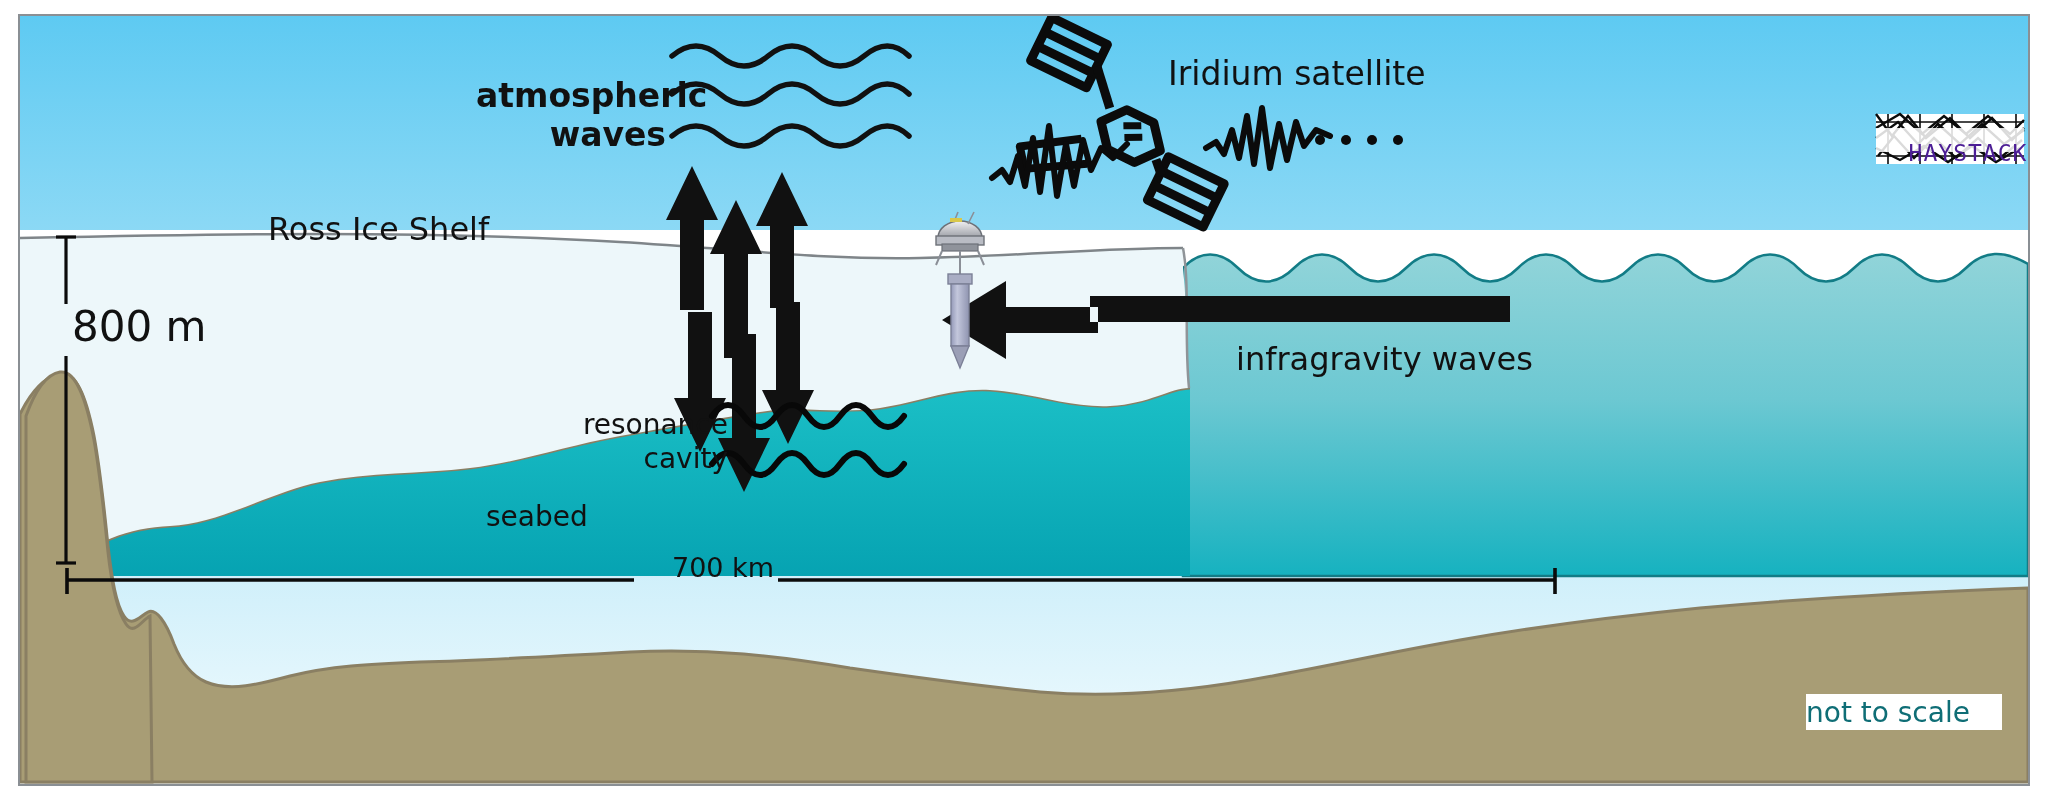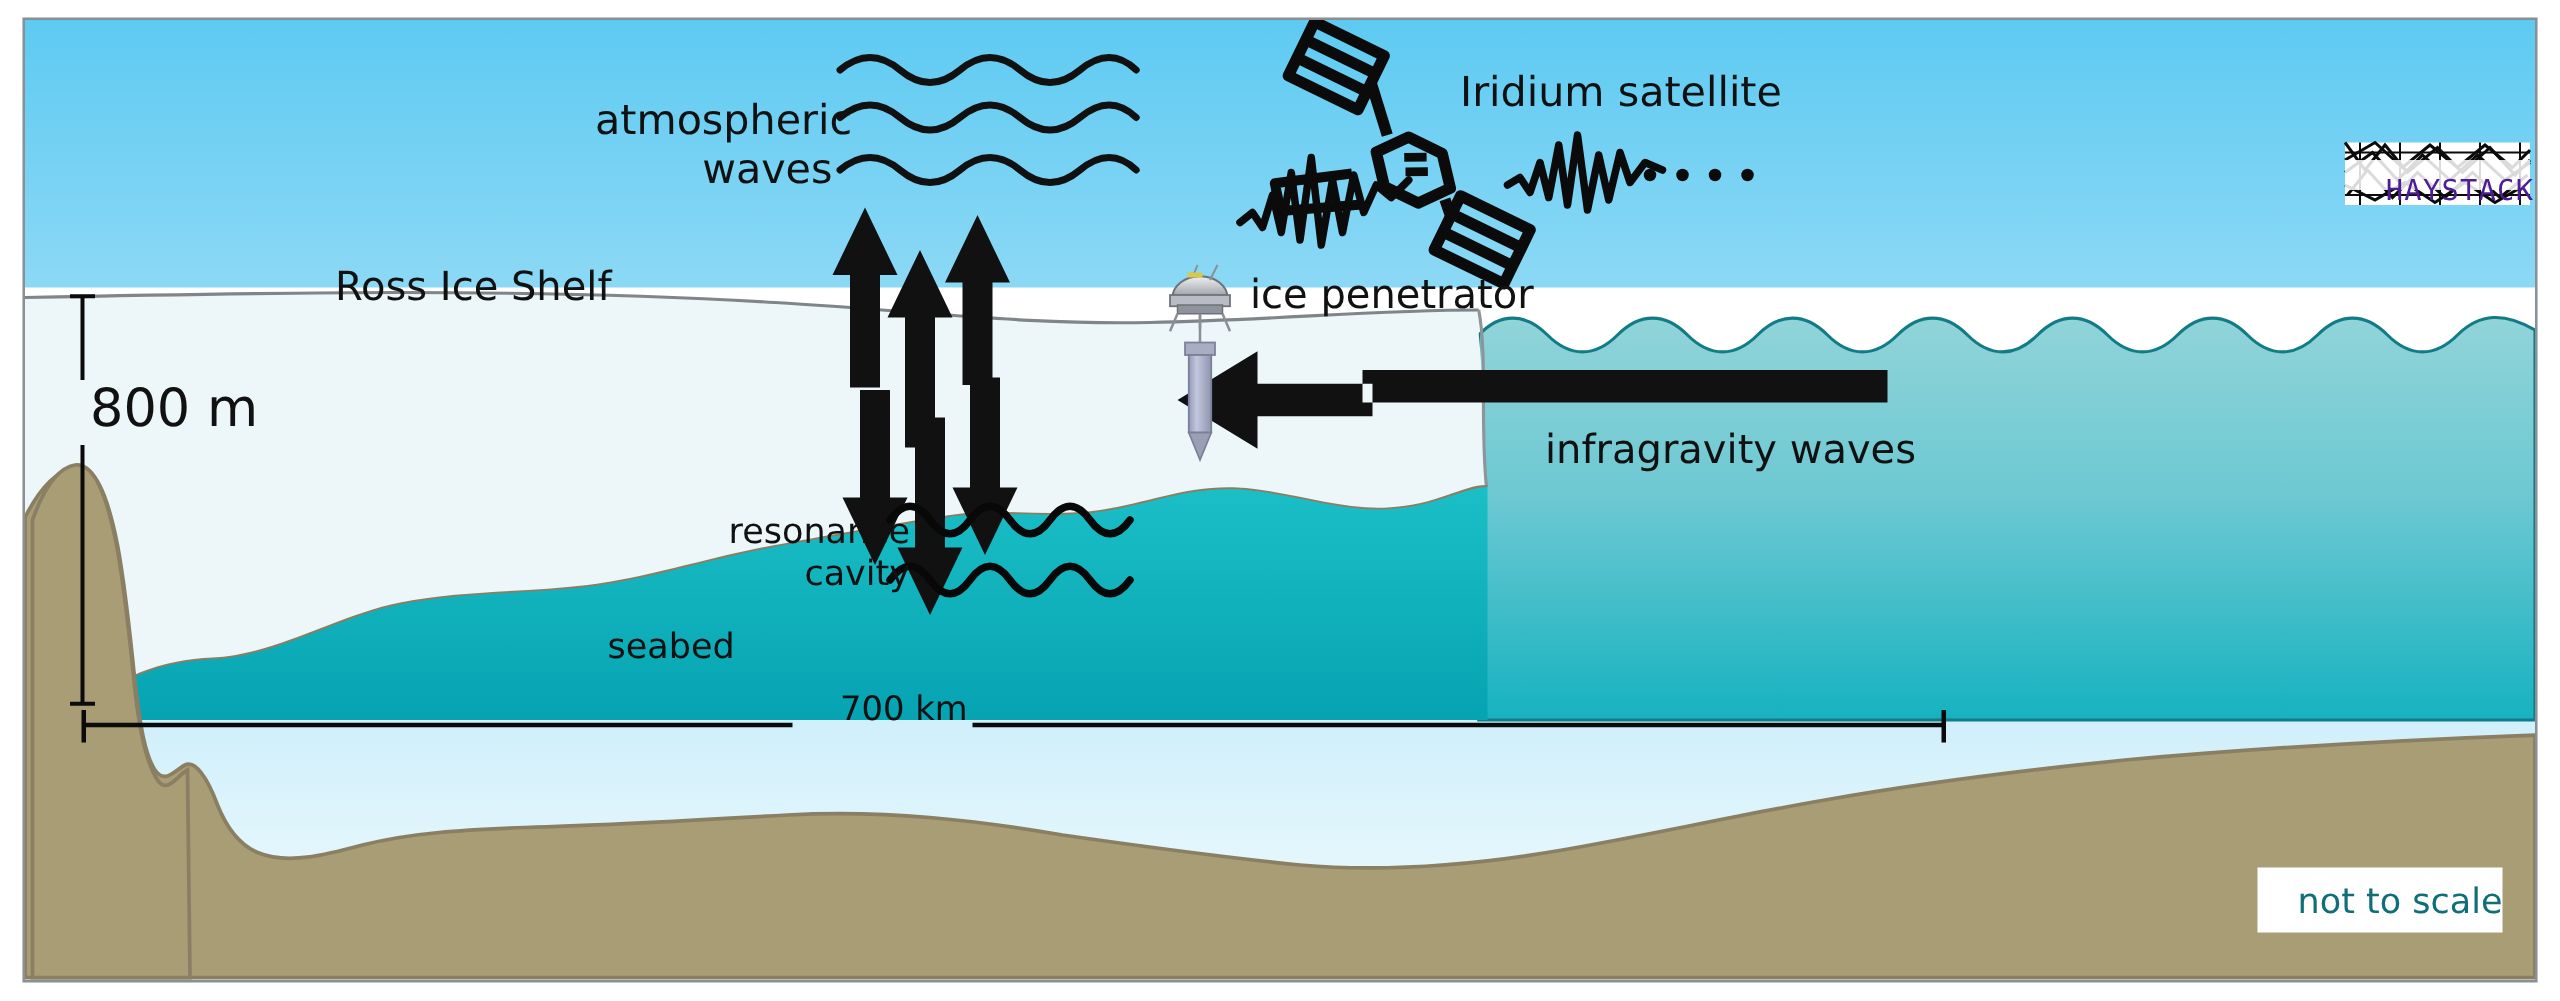--- a/index.html
+++ b/index.html
@@ -9,7 +9,7 @@
          border:2px solid #8a8f94;box-sizing:border-box;overflow:hidden;background:#eaf7fb;}
   #svgmain{position:absolute;left:0;top:0;width:100%;height:100%;display:block;}
   .lbl{position:absolute;color:#111;font-family:"DejaVu Sans",sans-serif;}
-  #lbl-atmos{left:456px;top:60px;width:190px;text-align:right;font-size:33px;line-height:39px;}
+  #lbl-atmos{left:456px;top:60px;width:190px;text-align:right;font-size:33px;line-height:39px;font-weight:bold;}
   #lbl-iridium{left:1148px;top:38px;font-size:33px;white-space:nowrap;}
   #lbl-ross{left:248px;top:194px;font-size:32px;white-space:nowrap;}
   #lbl-penetrator{left:980px;top:200px;font-size:32px;white-space:nowrap;}

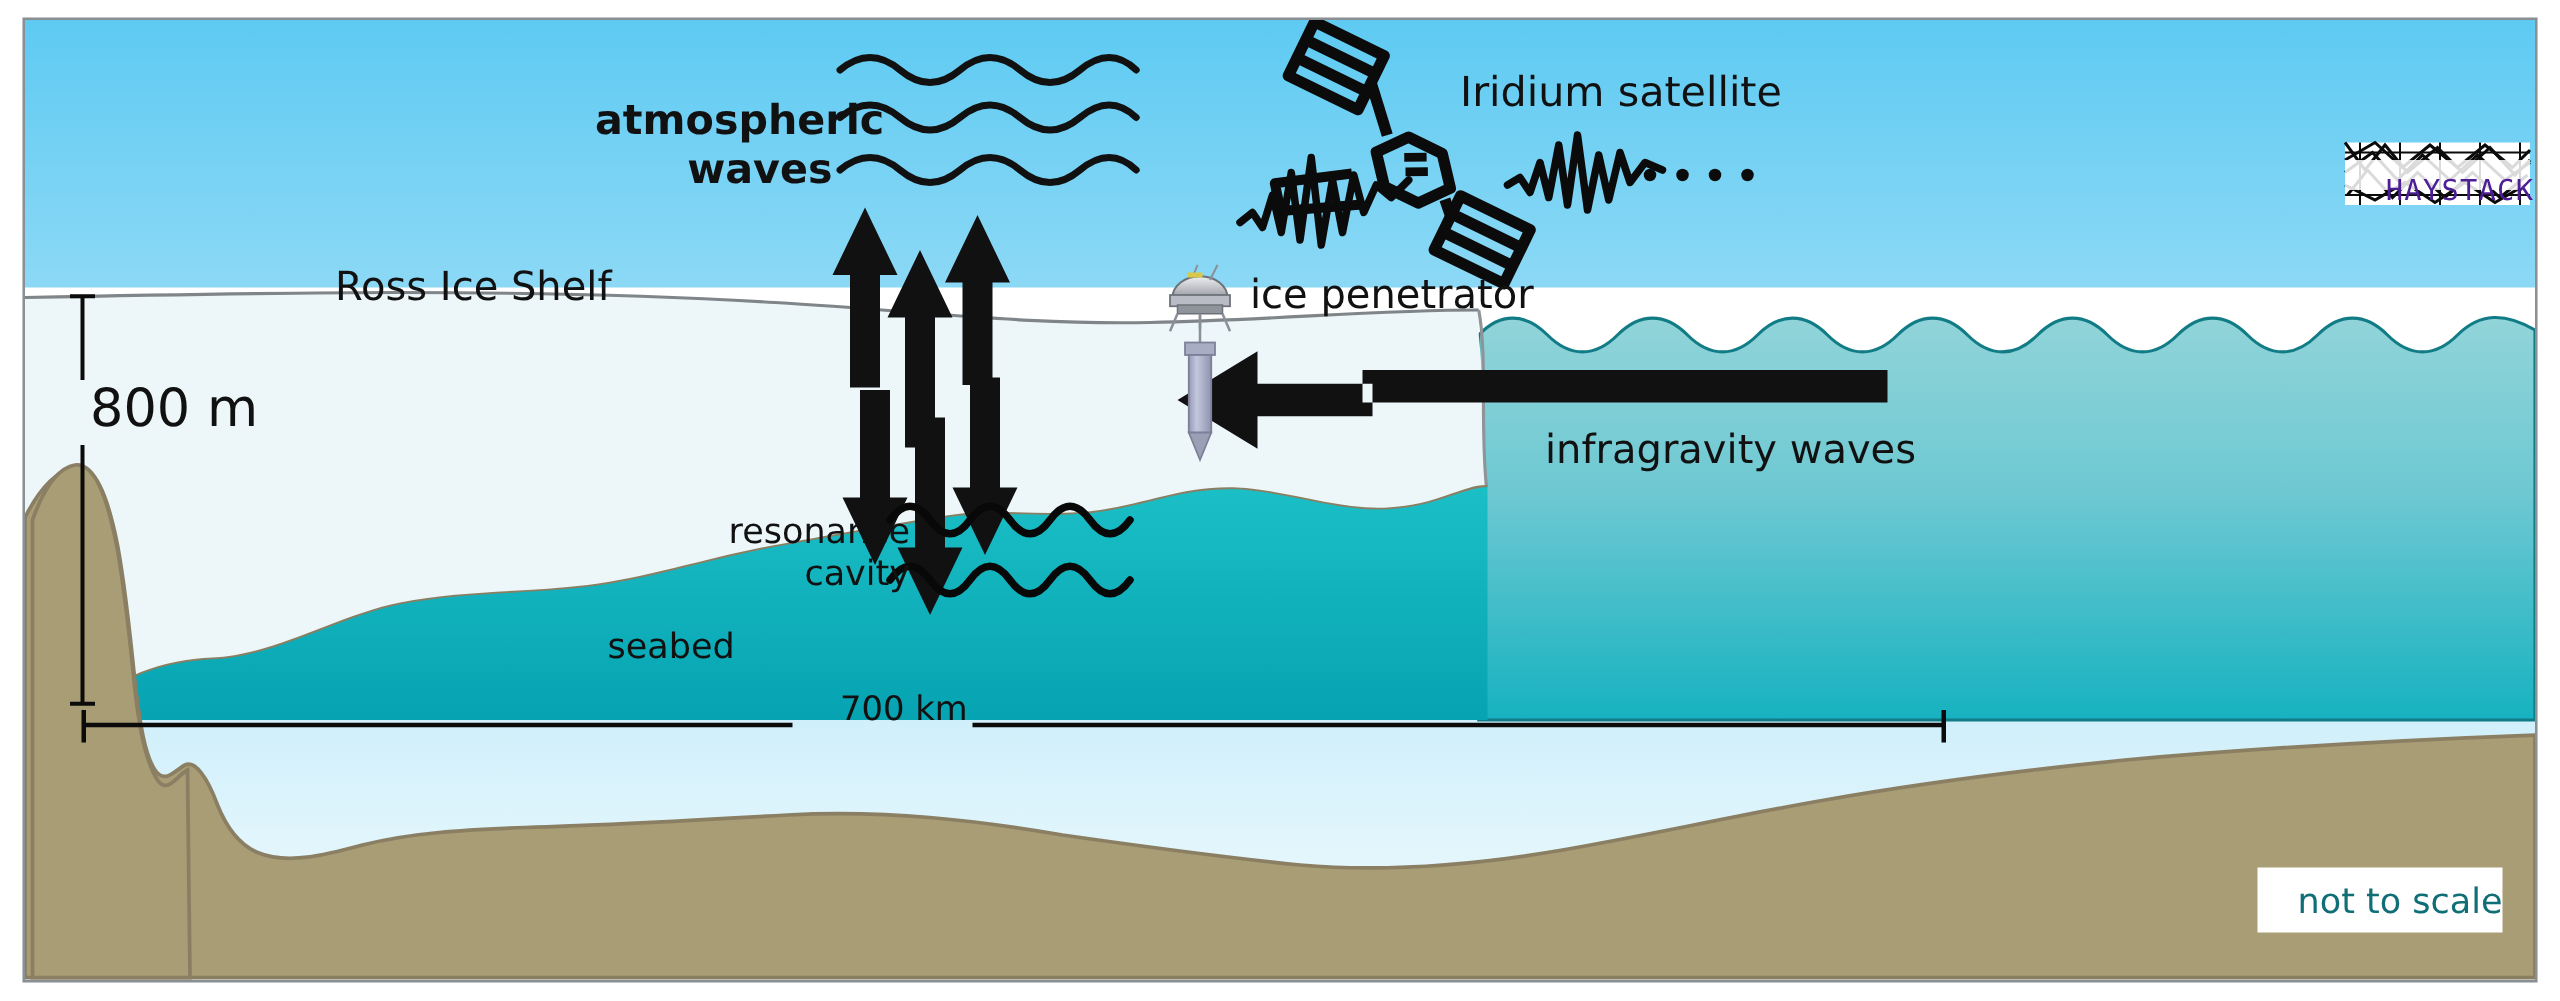--- a/index.html
+++ b/index.html
@@ -276,7 +276,6 @@
 
     <div class="lbl" id="lbl-ross">Ross Ice Shelf</div>
 
-    <div class="lbl" id="lbl-penetrator">ice penetrator</div>
 
     <div class="lbl" id="lbl-infra">infragravity waves</div>
 

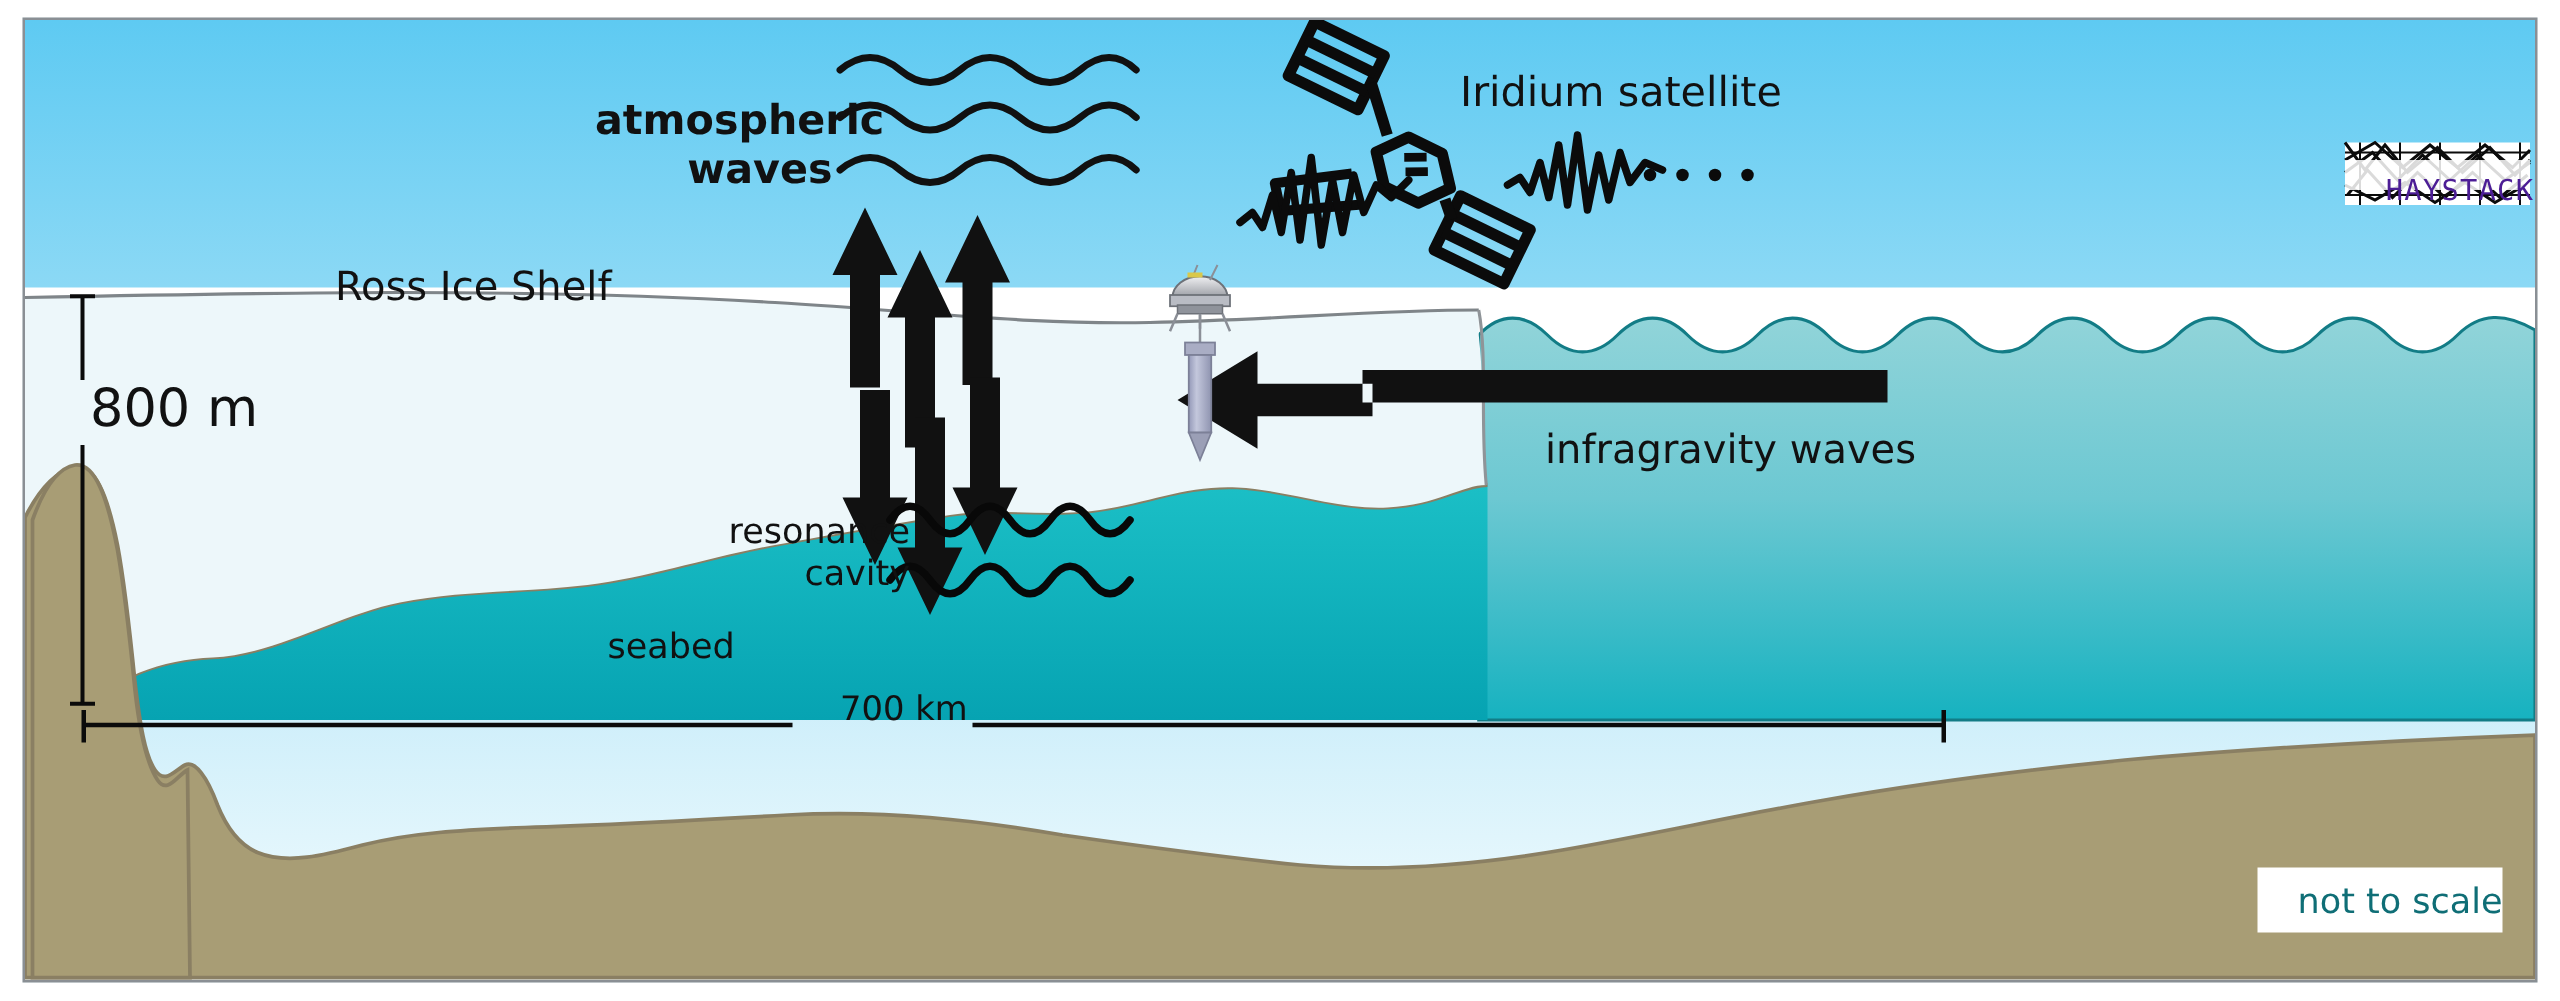--- a/index.html
+++ b/index.html
@@ -21,8 +21,8 @@
   #haystack-text{position:absolute;left:1874px;top:112px;width:148px;height:50px;
       display:flex;align-items:center;justify-content:center;
       font-family:"DejaVu Sans Mono",monospace;font-size:23px;letter-spacing:1px;color:#4c1d95;}
-  #notscale{position:absolute;left:1786px;top:678px;width:196px;height:52px;background:#ffffff;
-      display:flex;align-items:center;justify-content:flex-end;}
+  #notscale{position:absolute;left:1786px;top:678px;width:196px;height:36px;background:#ffffff;
+      display:flex;align-items:center;justify-content:flex-start;}
   #notscale span{font-size:28px;color:#0f6e76;font-family:"DejaVu Sans",sans-serif;}
 </style>
 </head>

